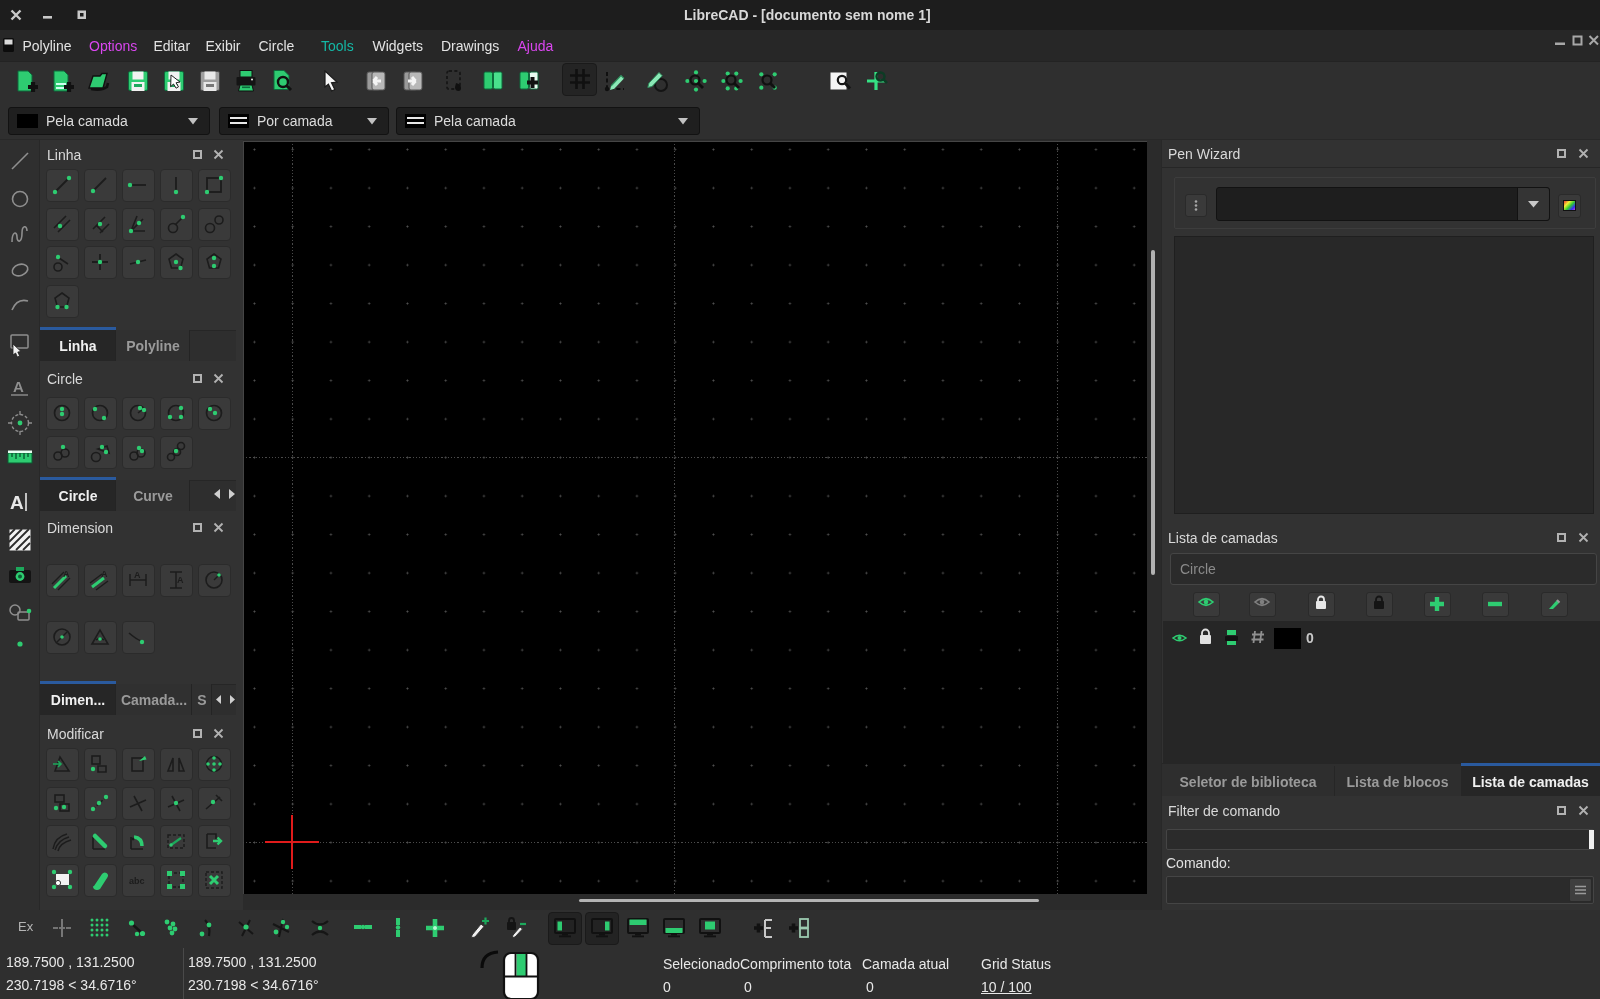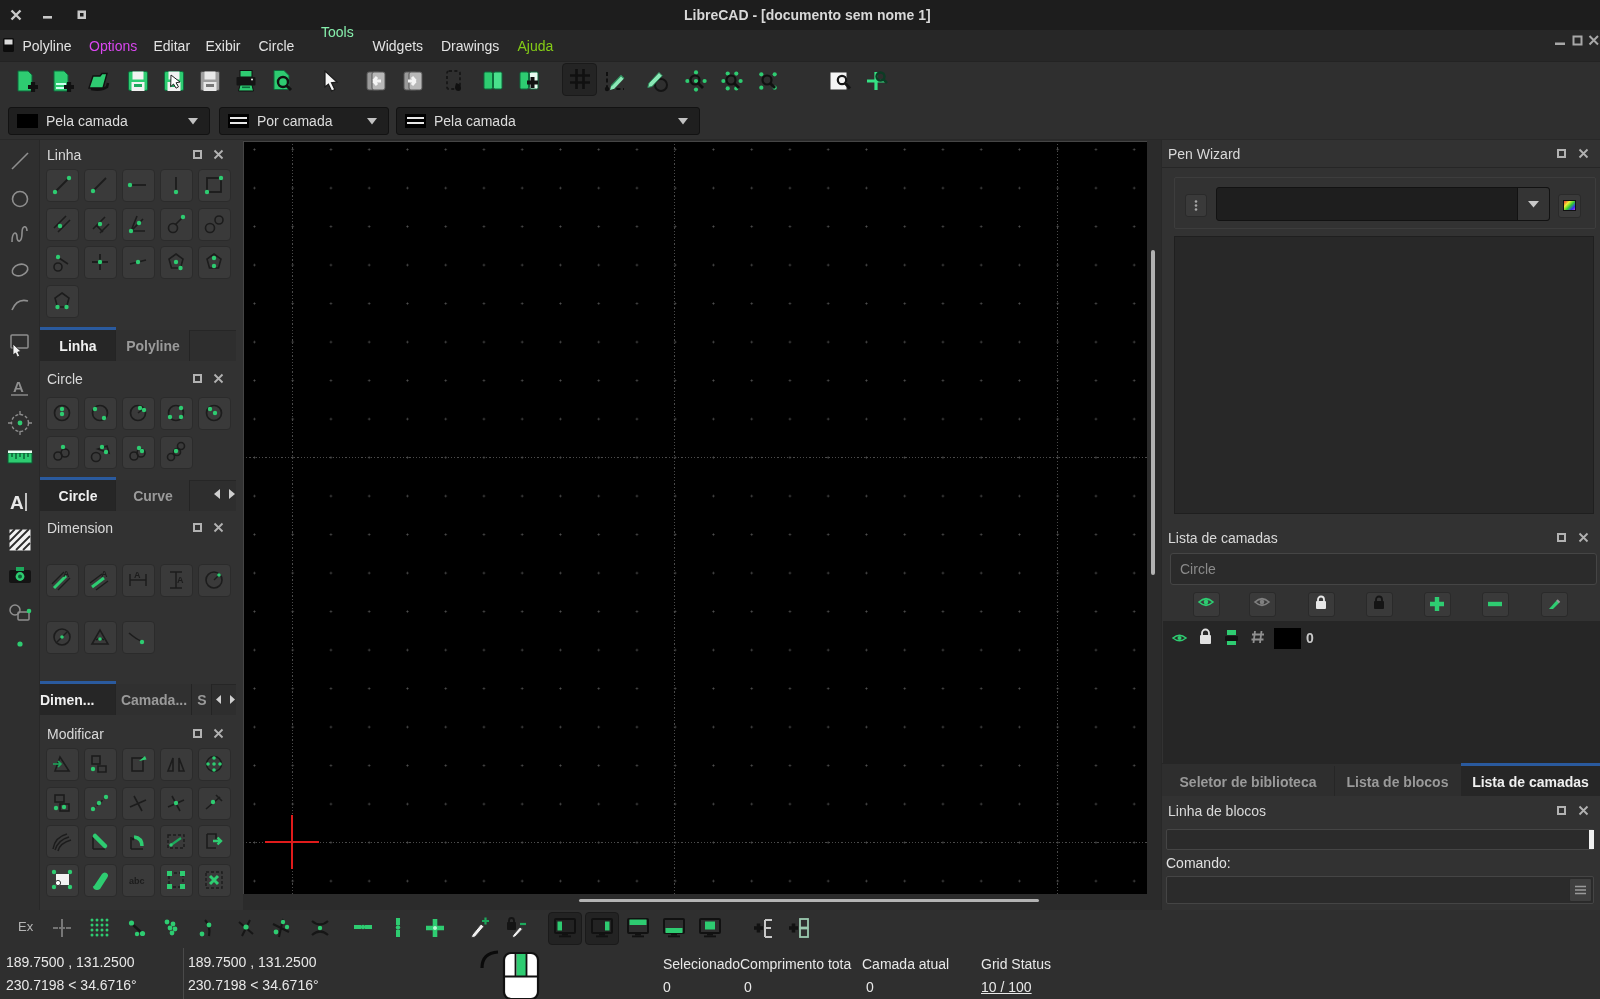--- a/index.html
+++ b/index.html
@@ -27,7 +27,7 @@
 <div style="left:153.5px;top:38px;font-size:14px;color:#e3e3e3;font-weight:400;white-space:nowrap;">Editar</div>
 <div style="left:205.5px;top:38px;font-size:14px;color:#e3e3e3;font-weight:400;white-space:nowrap;">Exibir</div>
 <div style="left:258.5px;top:38px;font-size:14px;color:#e3e3e3;font-weight:400;white-space:nowrap;">Circle</div>
-<div style="left:321px;top:24px;font-size:14px;color:#86efac;font-weight:400;white-space:nowrap;">Tools</div>
+<div style="left:321px;top:38px;font-size:14px;color:#14b8a6;font-weight:400;white-space:nowrap;">Tools</div>
 <div style="left:372.5px;top:38px;font-size:14px;color:#e3e3e3;font-weight:400;white-space:nowrap;">Widgets</div>
 <div style="left:441px;top:38px;font-size:14px;color:#e3e3e3;font-weight:400;white-space:nowrap;">Drawings</div>
 <div style="left:517.5px;top:38px;font-size:14px;color:#84cc16;font-weight:400;white-space:nowrap;">Ajuda</div>

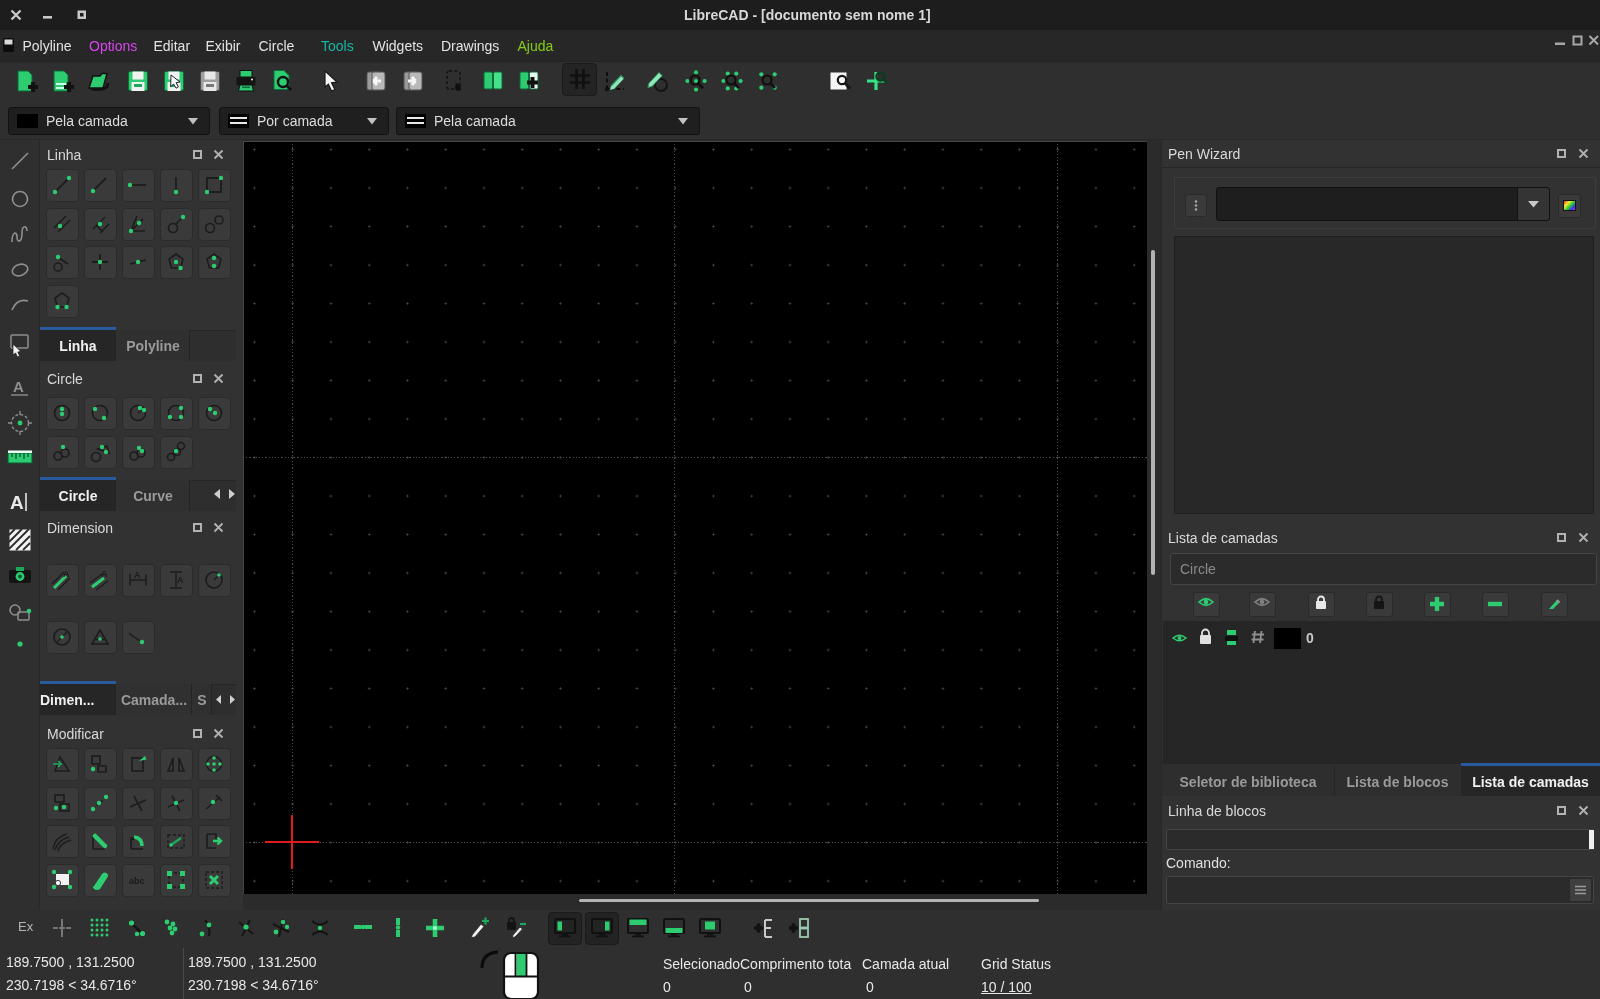--- a/index.html
+++ b/index.html
@@ -30,7 +30,7 @@
 <div style="left:321px;top:38px;font-size:14px;color:#14b8a6;font-weight:400;white-space:nowrap;">Tools</div>
 <div style="left:372.5px;top:38px;font-size:14px;color:#e3e3e3;font-weight:400;white-space:nowrap;">Widgets</div>
 <div style="left:441px;top:38px;font-size:14px;color:#e3e3e3;font-weight:400;white-space:nowrap;">Drawings</div>
-<div style="left:517.5px;top:38px;font-size:14px;color:#84cc16;font-weight:400;white-space:nowrap;">Ajuda</div>
+<div style="left:517.5px;top:38px;font-size:14px;color:#d946ef;font-weight:400;white-space:nowrap;">Ajuda</div>
 <svg style="left:1554px;top:33px;" width="13" height="13" viewBox="0 0 13 13">
     <rect x="1" y="9.5" width="10" height="2.5" fill="#a8a8a8"></rect>
   </svg>

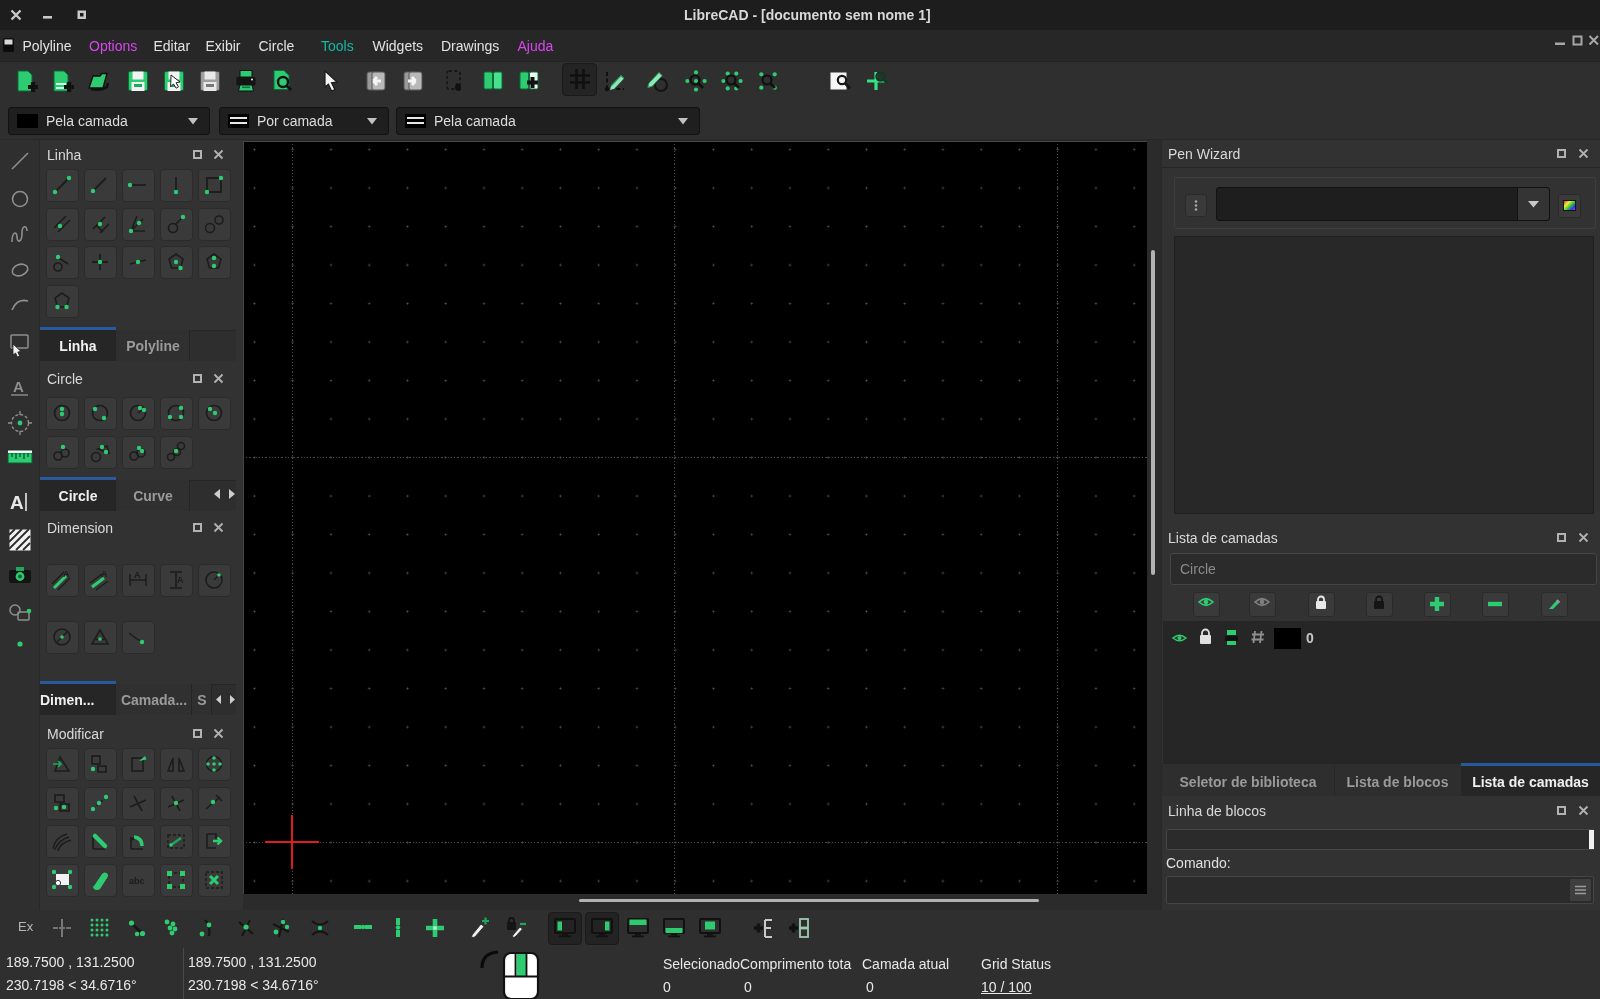--- a/index.html
+++ b/index.html
@@ -471,7 +471,7 @@
 <div style="left:40px;top:684px;width:196px;height:31px;background:#2e2e2e;border-top:1px solid #262626;"></div>
 <div style="left:40px;top:681px;width:76px;height:3.5px;background:#2a5a9e;"></div>
 <div style="left:40px;top:684px;width:76px;height:31px;background:#262626;border-right:1px solid #242424;"></div>
-<div style="left:40px;top:692px;font-size:14px;color:#f0f0f0;font-weight:700;white-space:nowrap;width:76px;">Dimen...</div>
+<div style="left:40px;top:692px;font-size:14px;color:#f0f0f0;font-weight:700;white-space:nowrap;width:76px;text-align:center;">Dimen...</div>
 <div style="left:116px;top:684px;width:76px;height:31px;background:#303030;border-right:1px solid #242424;"></div>
 <div style="left:116px;top:692px;font-size:14px;color:#9a9a9a;font-weight:700;white-space:nowrap;width:76px;text-align:center;">Camada...</div>
 <div style="left:192px;top:684px;width:20px;height:31px;background:#303030;border-right:1px solid #242424;"></div>

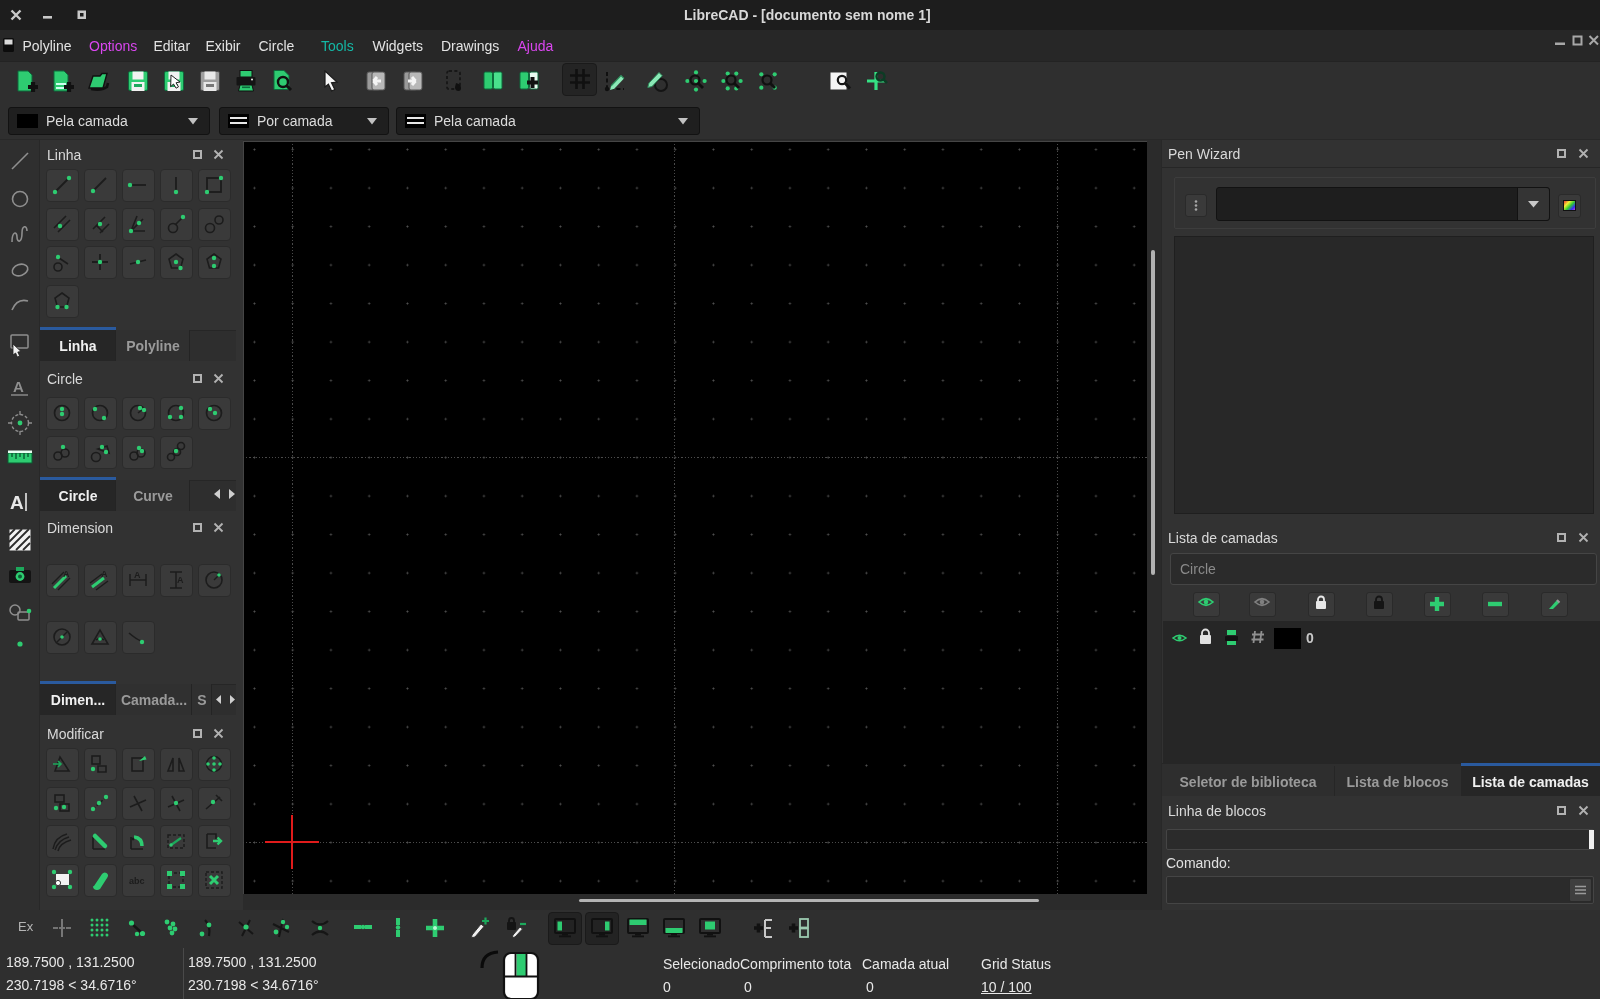--- a/index.html
+++ b/index.html
@@ -701,7 +701,7 @@
 <div style="left:1461px;top:763px;width:139px;height:3.5px;background:#2a5a9e;"></div>
 <div style="left:1461px;top:766px;width:139px;height:30px;background:#262626;"></div>
 <div style="left:1461px;top:774px;font-size:14px;color:#f0f0f0;font-weight:700;white-space:nowrap;width:139px;text-align:center;">Lista de camadas</div>
-<div style="left:1168px;top:803px;font-size:14px;color:#d9d9d9;font-weight:400;white-space:nowrap;">Linha de blocos</div>
+<div style="left:1168px;top:803px;font-size:14px;color:#d9d9d9;font-weight:400;white-space:nowrap;">Filter de comando</div>
 <div style="left:1557px;top:806px;width:9px;height:9px;border:2px solid #b2b2b2;background:transparent;"></div>
 <svg style="left:1578px;top:805px;" width="11" height="11" viewBox="0 0 11 11">
     <path d="M1.5 1.5 L9.5 9.5 M9.5 1.5 L1.5 9.5" stroke="#b2b2b2" stroke-width="1.8"></path>

